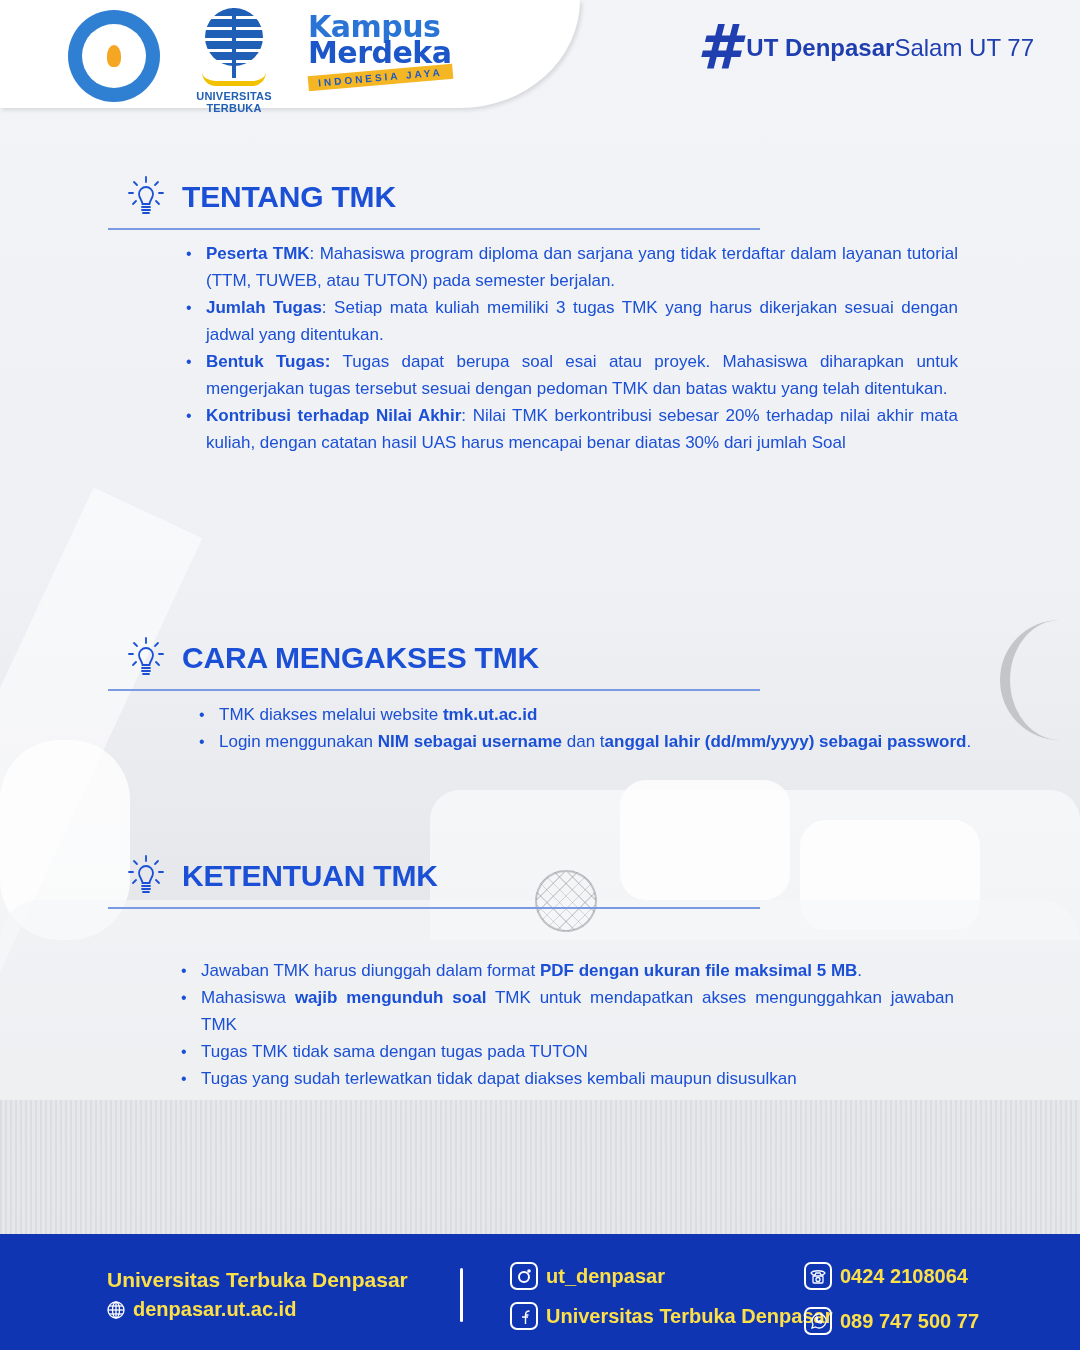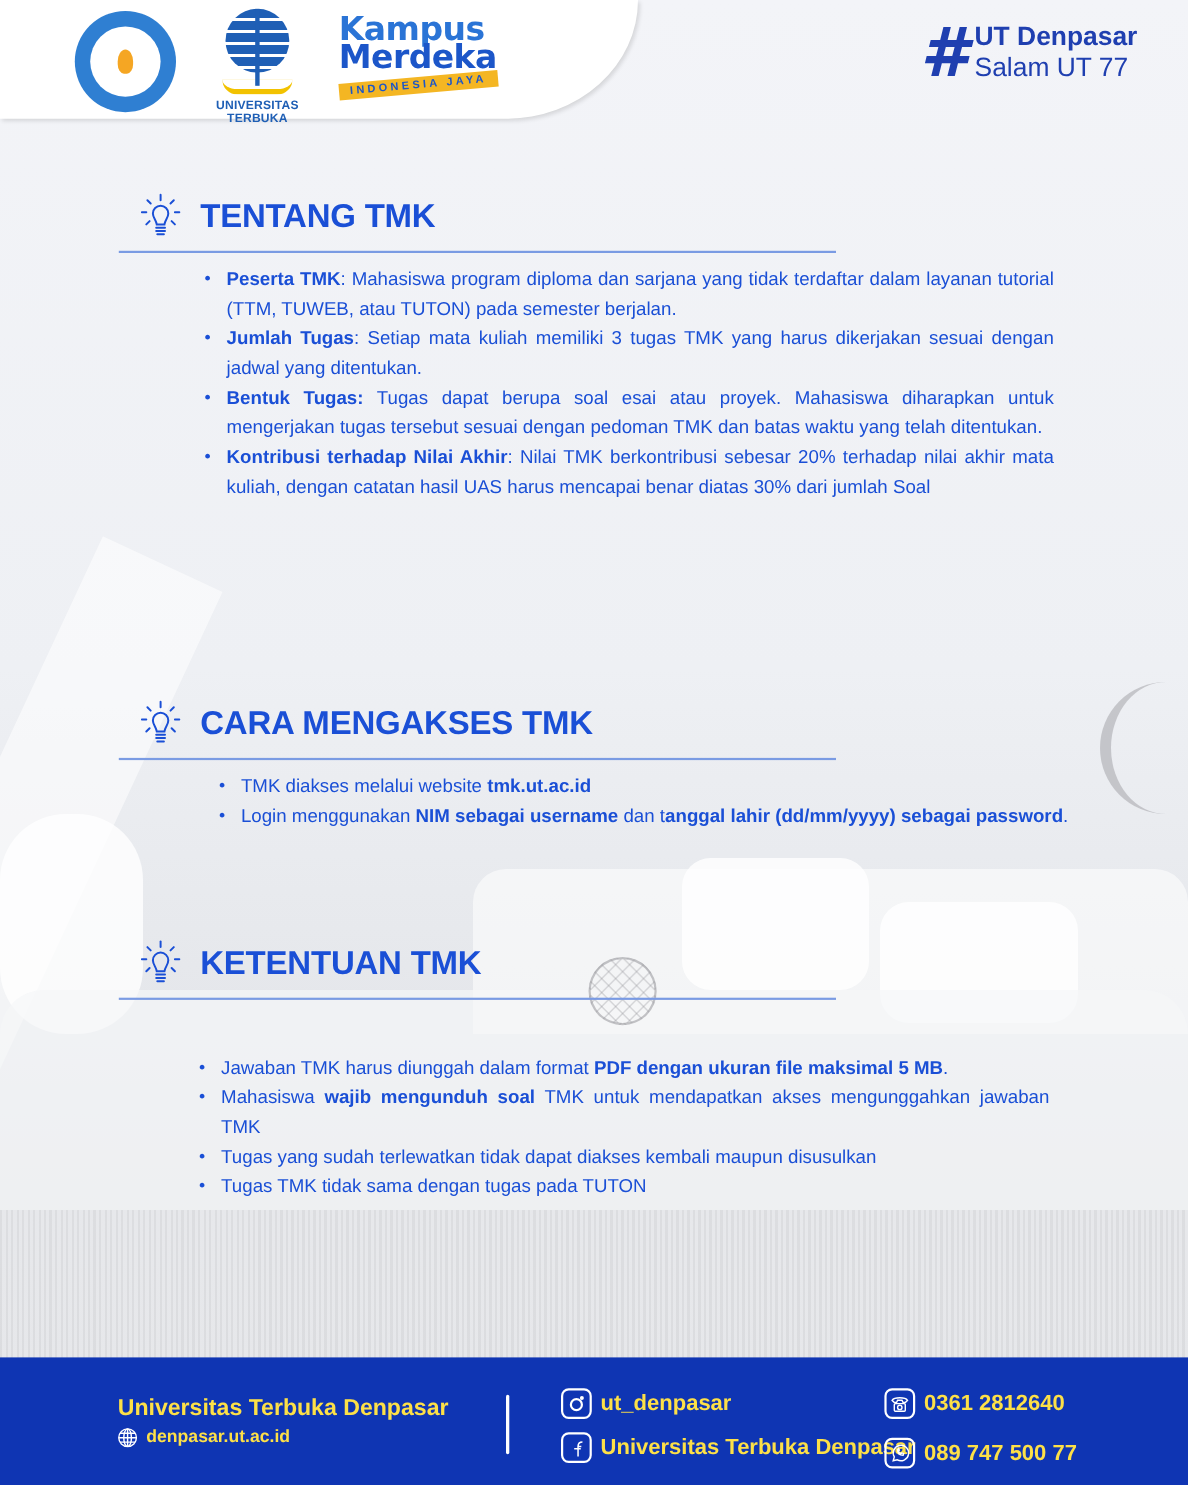--- a/index.html
+++ b/index.html
@@ -44,7 +44,7 @@
 
   .hashtag { position: absolute; right: 46px; top: 20px; display: flex; align-items: center; gap: 6px; color: #1f3fb0; z-index: 3; }
   .hash-glyph { font-family: "DejaVu Sans", sans-serif; font-weight: bold; font-size: 62px; line-height: 56px; color: #1f3fb0; font-style: italic; }
-  .hash-text { display: flex; flex-direction: column; }
+  .hash-text { display: flex; }
   .hash-line1 { font-weight: bold; font-size: 24px; line-height: 28px; }
   .hash-line2 { font-size: 24px; line-height: 28px; }
 

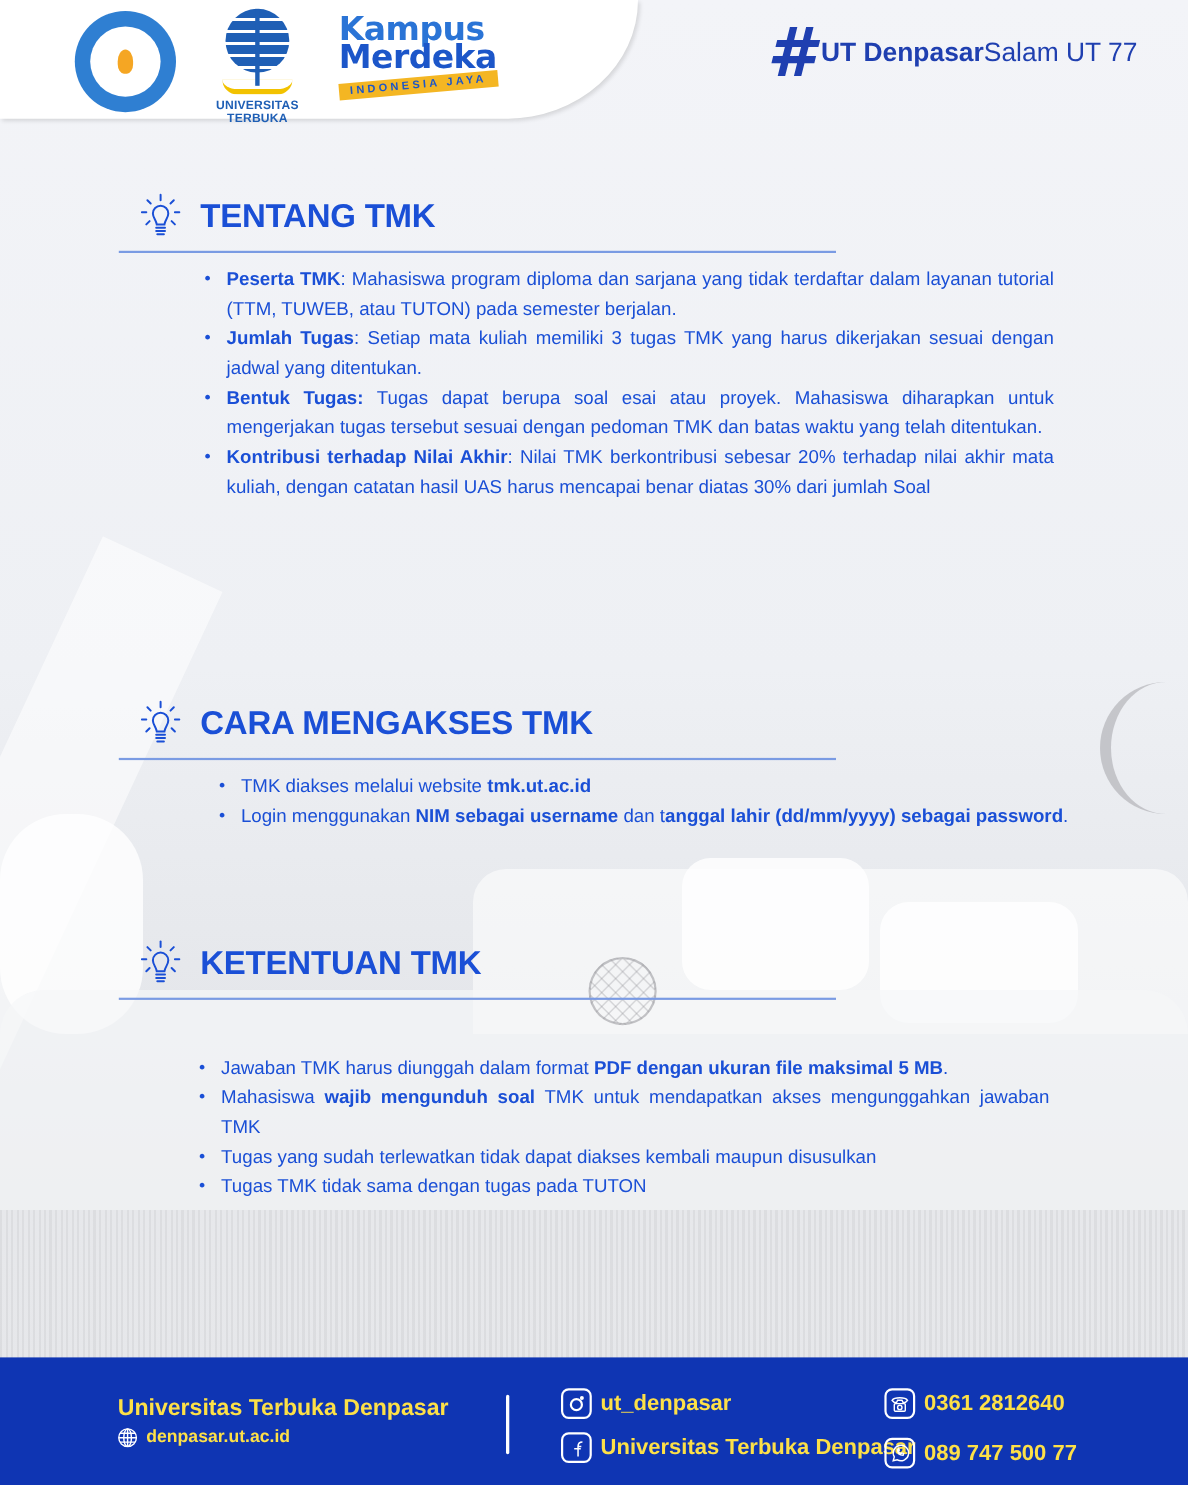--- a/index.html
+++ b/index.html
@@ -189,8 +189,8 @@
   <ul class="bullets">
     <li><span>Jawaban TMK harus diunggah dalam format </span><b>PDF dengan ukuran file maksimal 5 MB</b><span>.</span></li>
     <li><span>Mahasiswa </span><b>wajib mengunduh soal</b><span> TMK untuk mendapatkan akses mengunggahkan jawaban TMK</span></li>
+    <li><span>Tugas TMK tidak sama dengan tugas pada TUTON</span></li>
     <li><span>Tugas yang sudah terlewatkan tidak dapat diakses kembali maupun disusulkan</span></li>
-    <li><span>Tugas TMK tidak sama dengan tugas pada TUTON</span></li>
   </ul>
 </div>
 

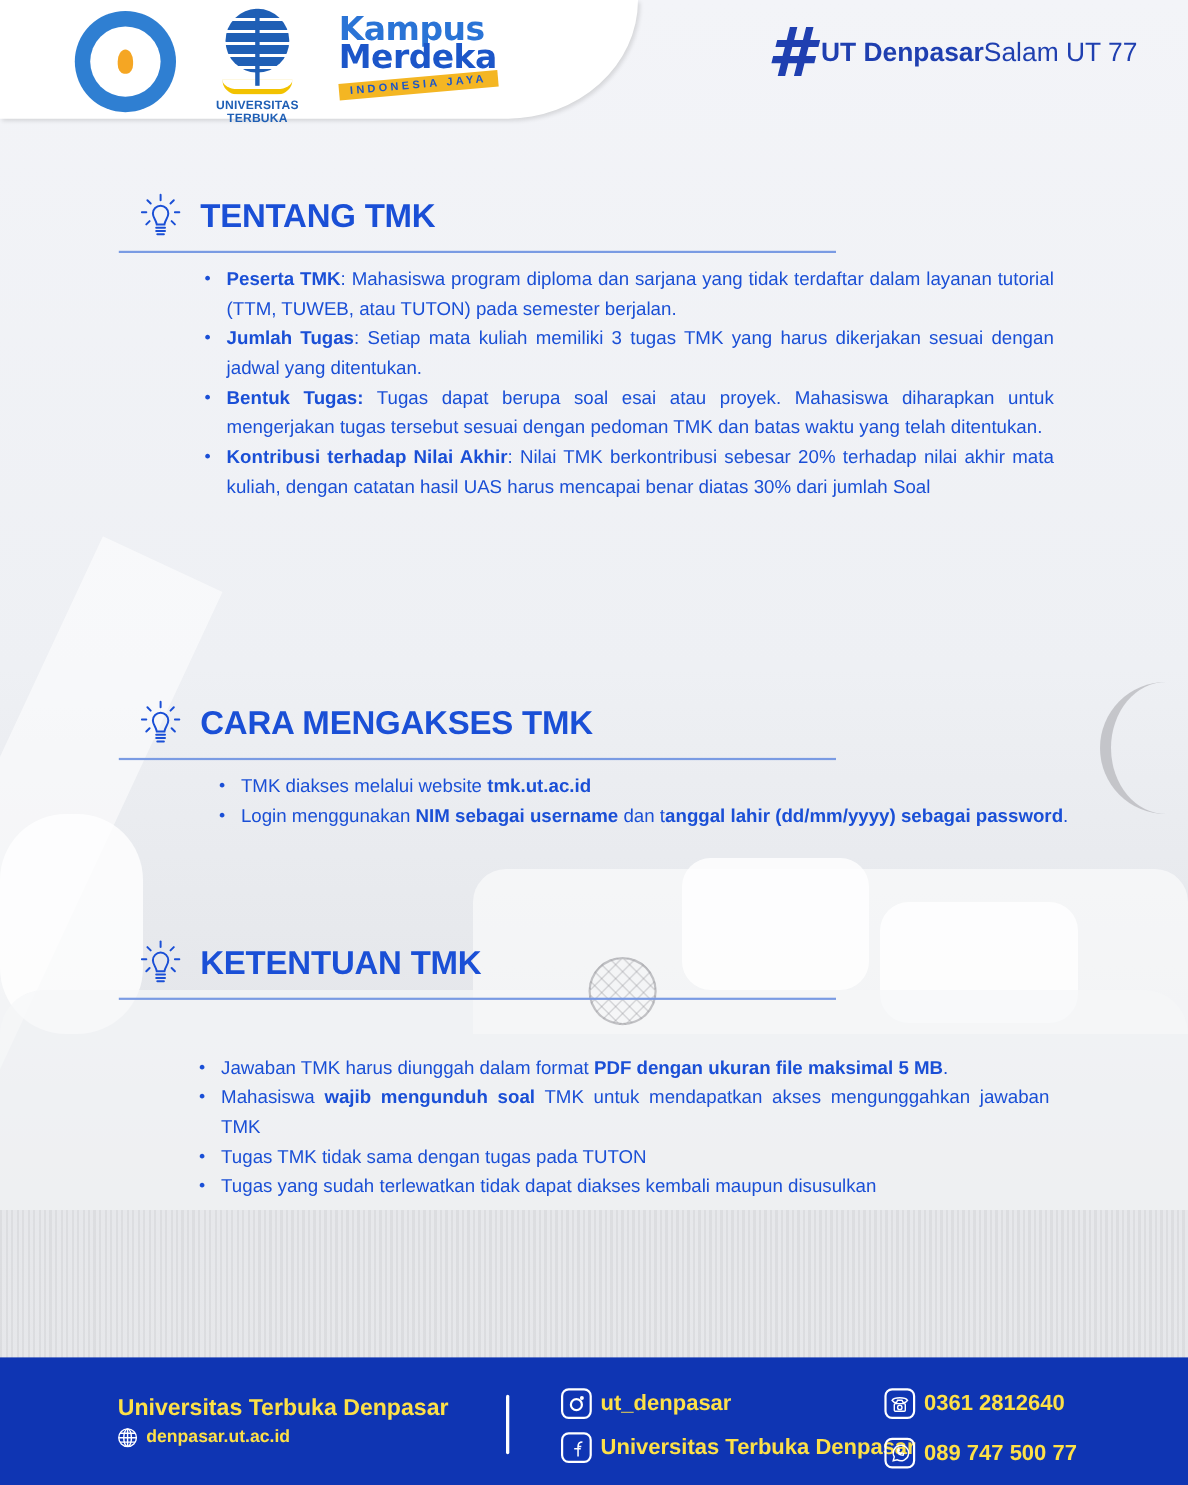--- a/index.html
+++ b/index.html
@@ -235,7 +235,7 @@
           <circle cx="9" cy="12.5" r="2"></circle>
         </svg>
     </span>
-    <span>0361 2812640</span>
+    <span>0424 2108064</span>
   </div>
   <div class="f-item" style="left:804px; top:73px;">
     <span class="ic-box">

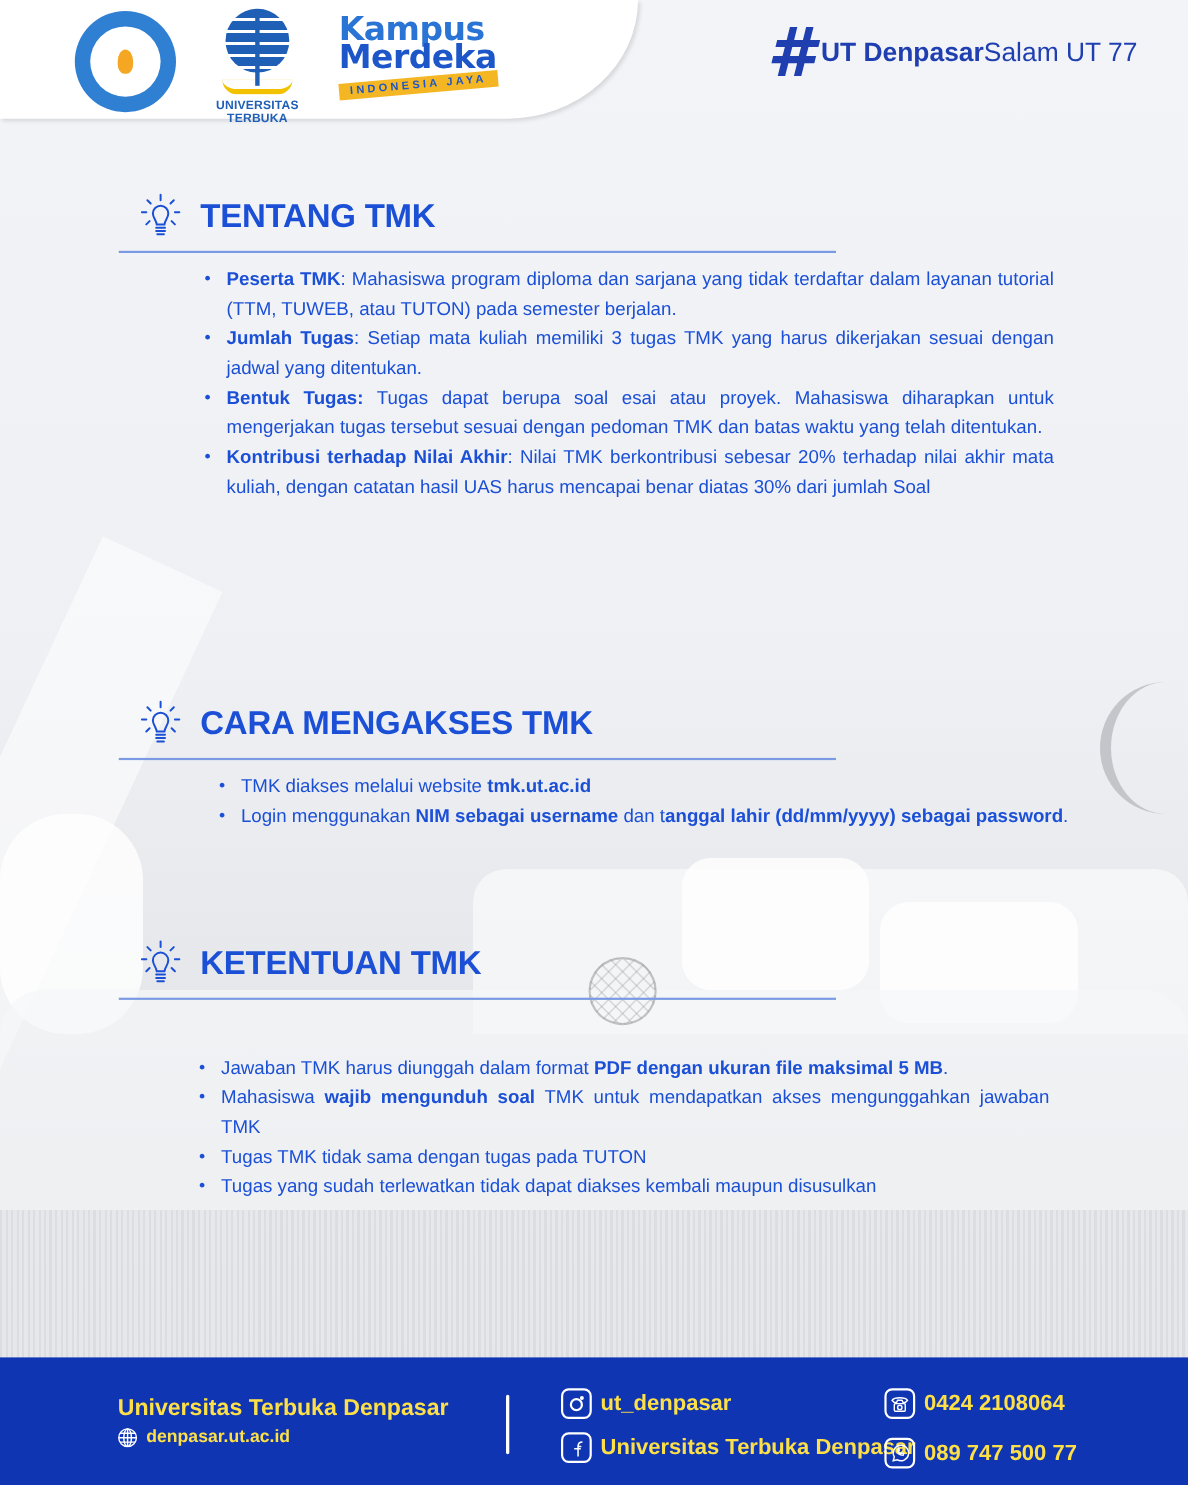--- a/index.html
+++ b/index.html
@@ -69,7 +69,7 @@
   
   .footer { position: absolute; left: 0; top: 1234px; width: 1080px; height: 116px; background: #0f35b3; color: #fde047; z-index: 2; }
   .f-org { position: absolute; left: 107px; top: 34px; font-weight: bold; font-size: 21px; }
-  .f-web { position: absolute; left: 107px; top: 64px; display: flex; align-items: center; gap: 8px; font-size: 16px; font-weight: bold; }
+  .f-web { position: absolute; left: 107px; top: 64px; display: flex; align-items: center; gap: 8px; font-size: 20px; font-weight: bold; }
   .f-divider { position: absolute; left: 460px; top: 34px; width: 3px; height: 54px; background: #ffffff; border-radius: 2px; }
   .f-item { position: absolute; display: flex; align-items: center; gap: 8px; font-size: 20px; font-weight: bold; }
   .ic-box { width: 28px; height: 28px; border: 2px solid #ffffff; border-radius: 7px; display: flex; align-items: center; justify-content: center; }

